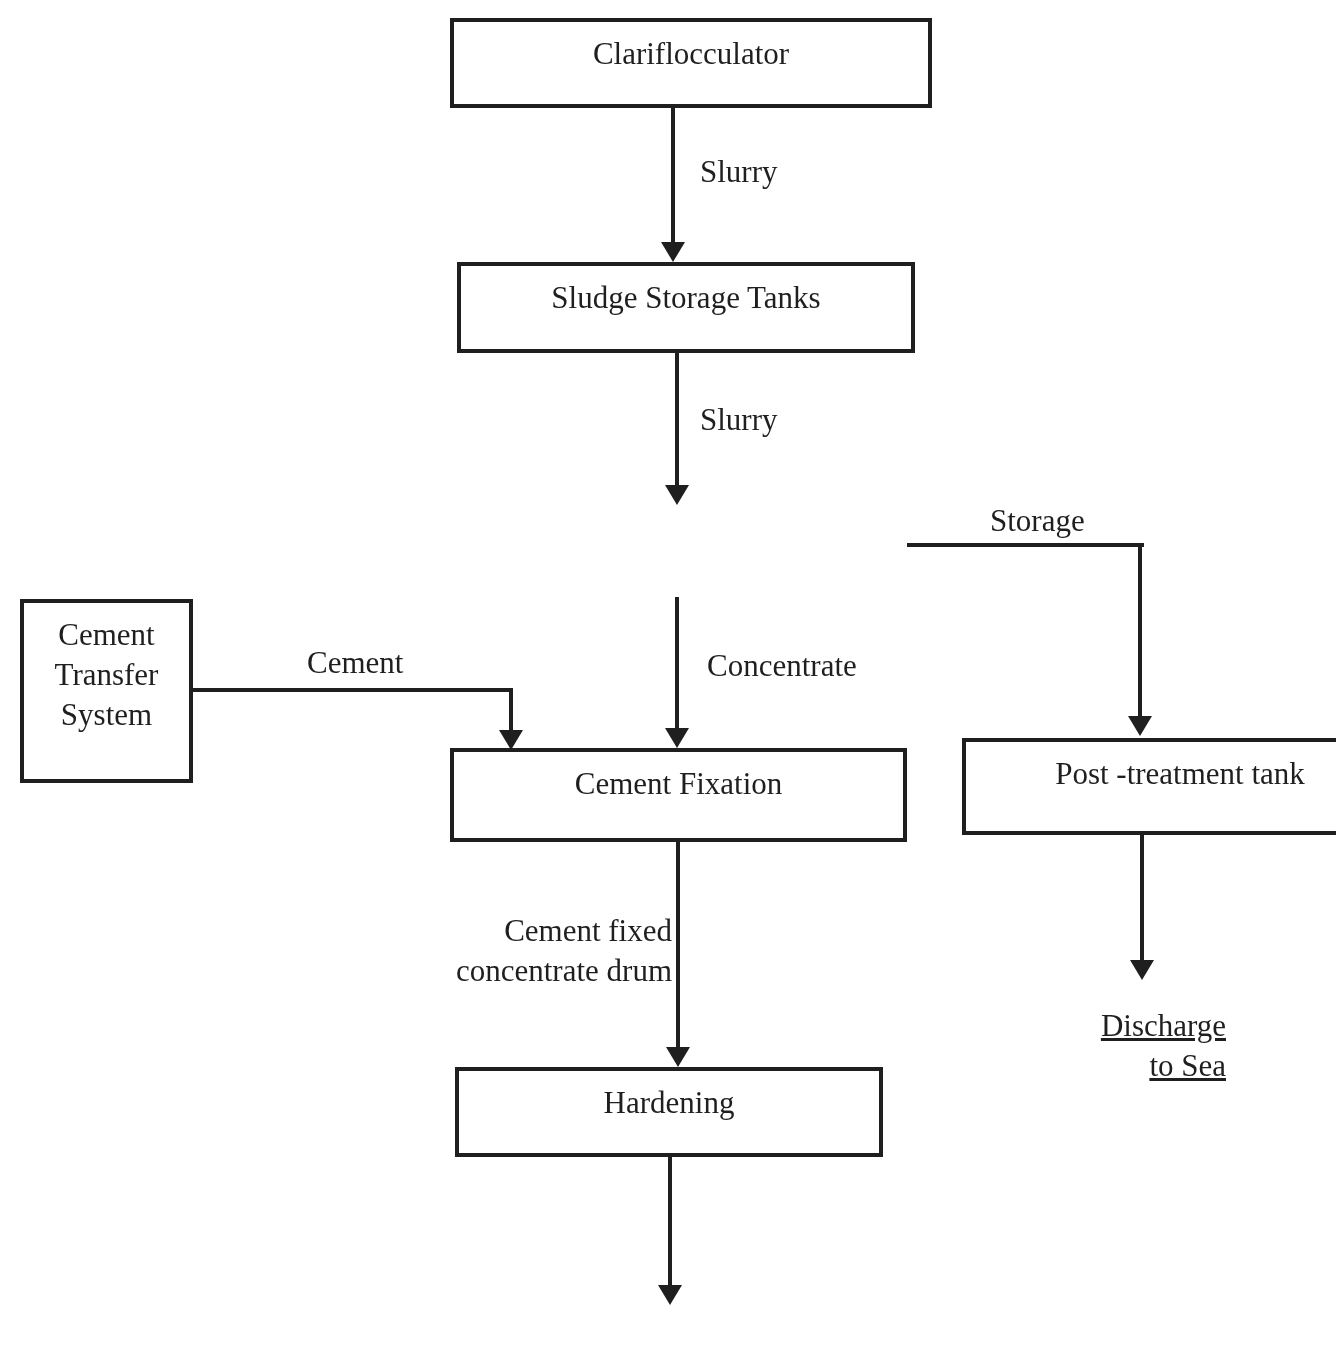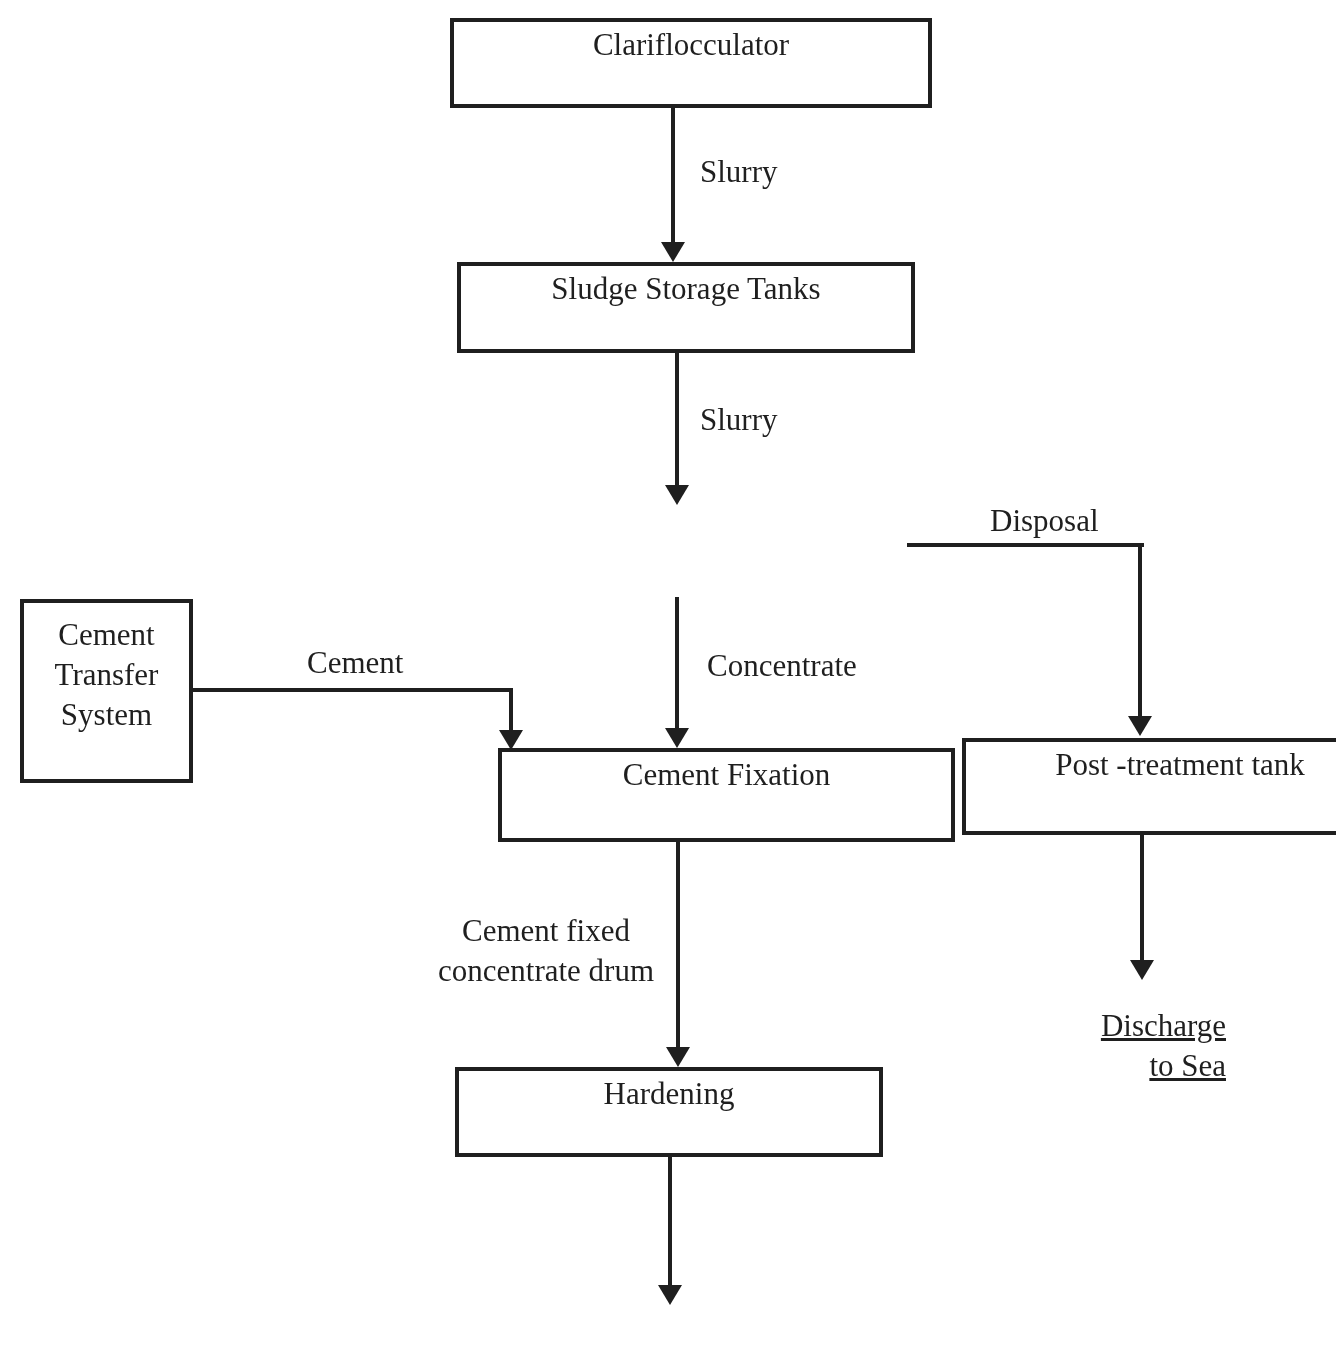--- a/index.html
+++ b/index.html
@@ -23,7 +23,7 @@
     text-align: center;
     font-size: 31px;
     line-height: 38px;
-    padding-top: 4px;
+    padding-top: 13px;
     white-space: pre-line;
   }
   .lbl {

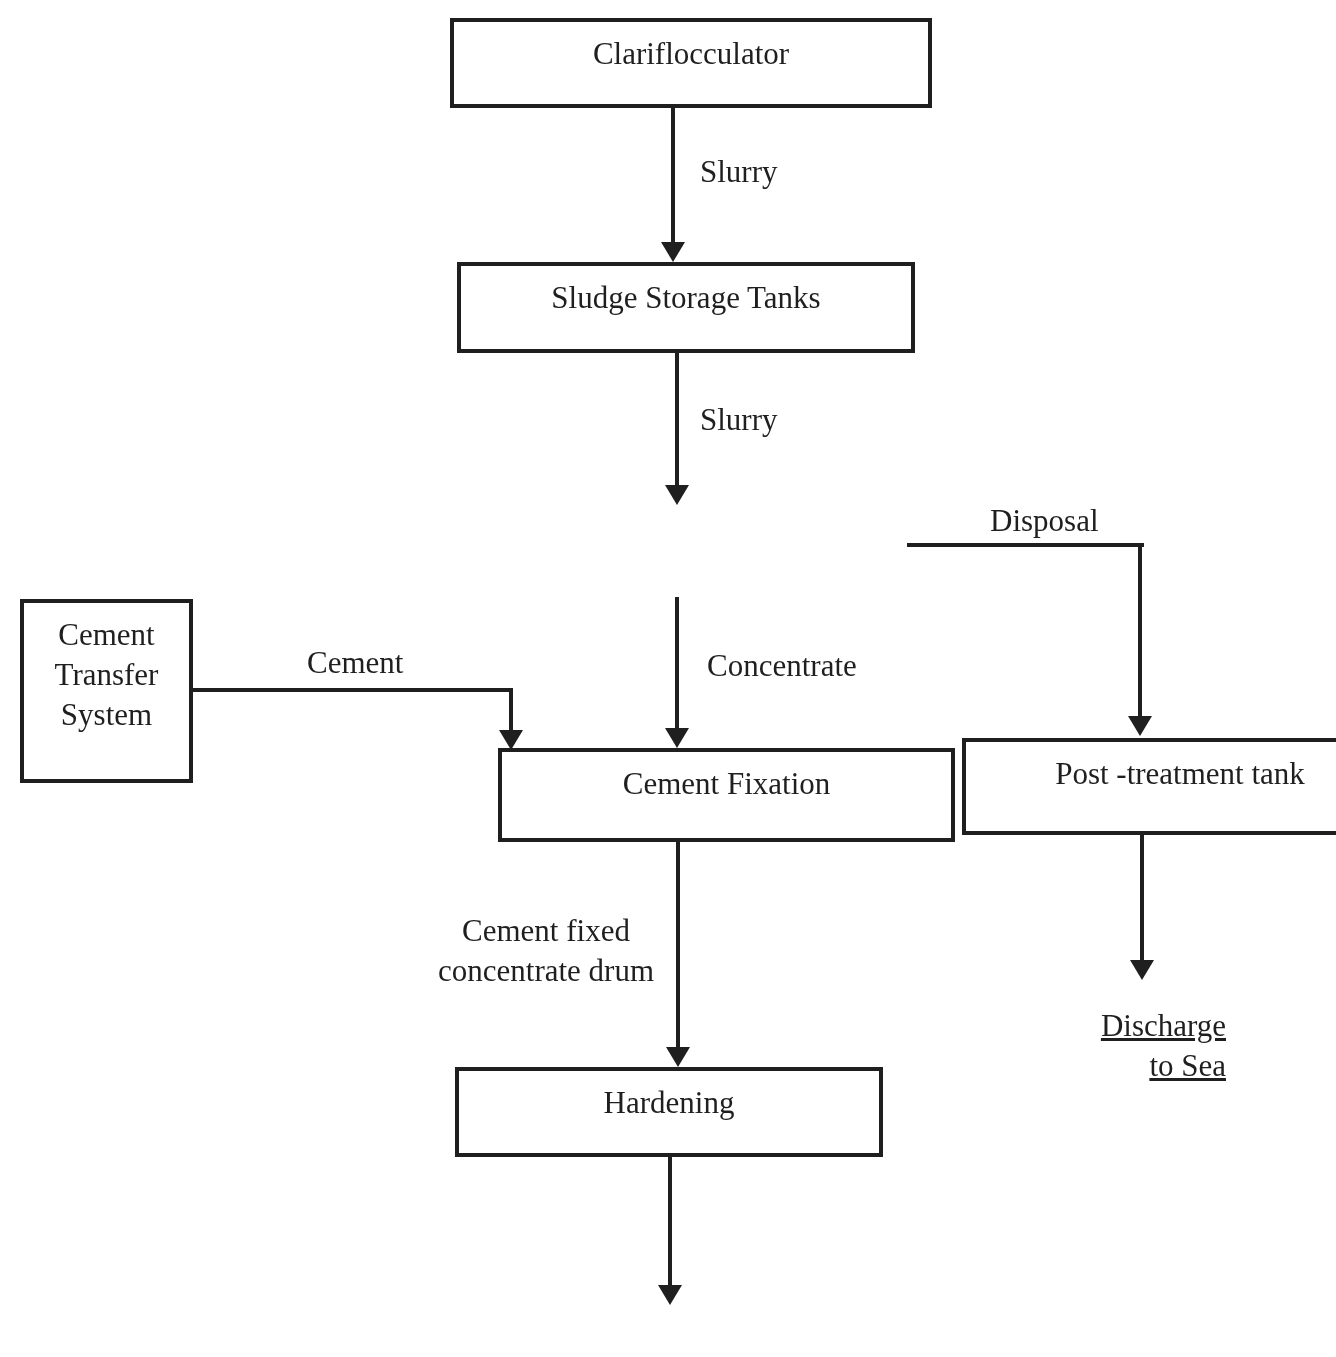--- a/index.html
+++ b/index.html
@@ -77,7 +77,7 @@
   <div class="hline" style="left:907px; top:543px; width:237px;"></div>
   <div class="vline" style="left:1138px; top:543px; height:175px;"></div>
   <div class="head-down" style="left:1128px; top:716px;"></div>
-  <div class="lbl" style="left:990px; top:501px;">Disposal</div>
+  <div class="lbl" style="left:990px; top:501px;">Storage</div>
 
   <div class="vline" style="left:675px; top:597px; height:133px;"></div>
   <div class="head-down" style="left:665px; top:728px;"></div>

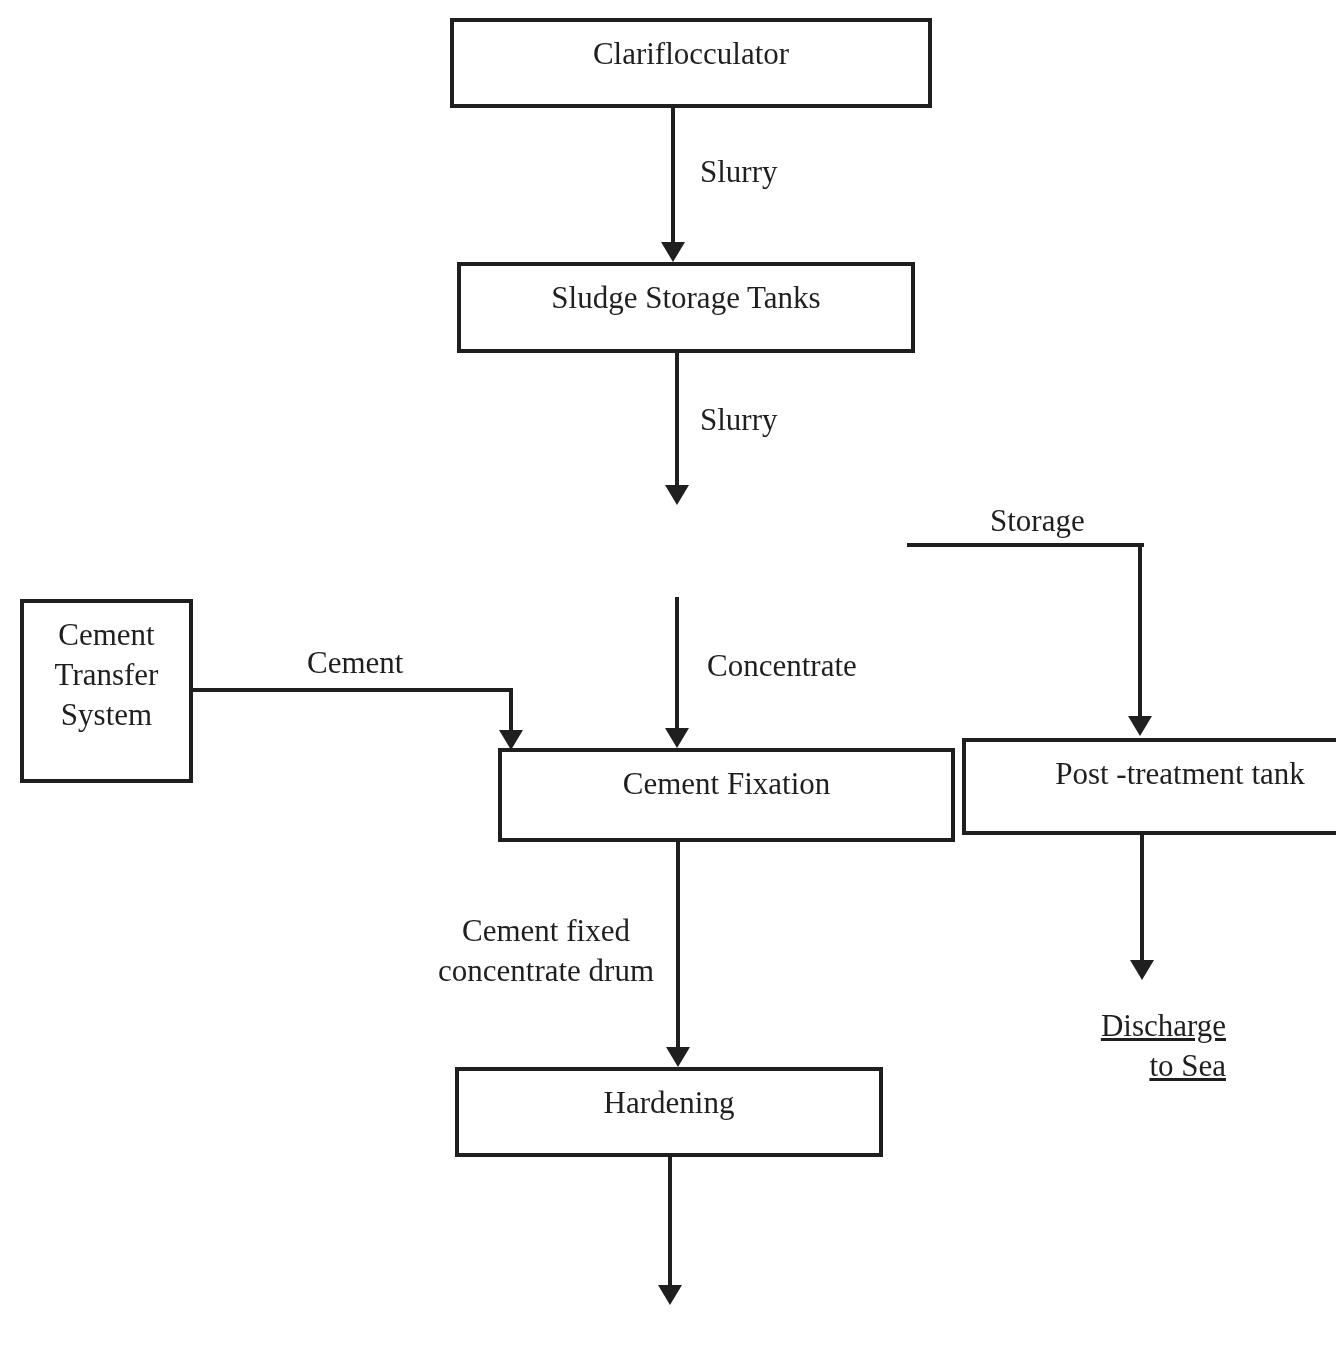--- a/index.html
+++ b/index.html
@@ -60,7 +60,7 @@
 Transfer
 System</div>
 
-  <div class="node" style="left:450px; top:748px; width:457px; height:94px;margin-left:48px;">Cement Fixation</div>
+  <div class="node" style="left:450px; top:748px; width:457px; height:94px;">Cement Fixation</div>
 
   <div class="node" style="left:962px; top:738px; width:436px; height:97px;">Post -treatment tank</div>
 

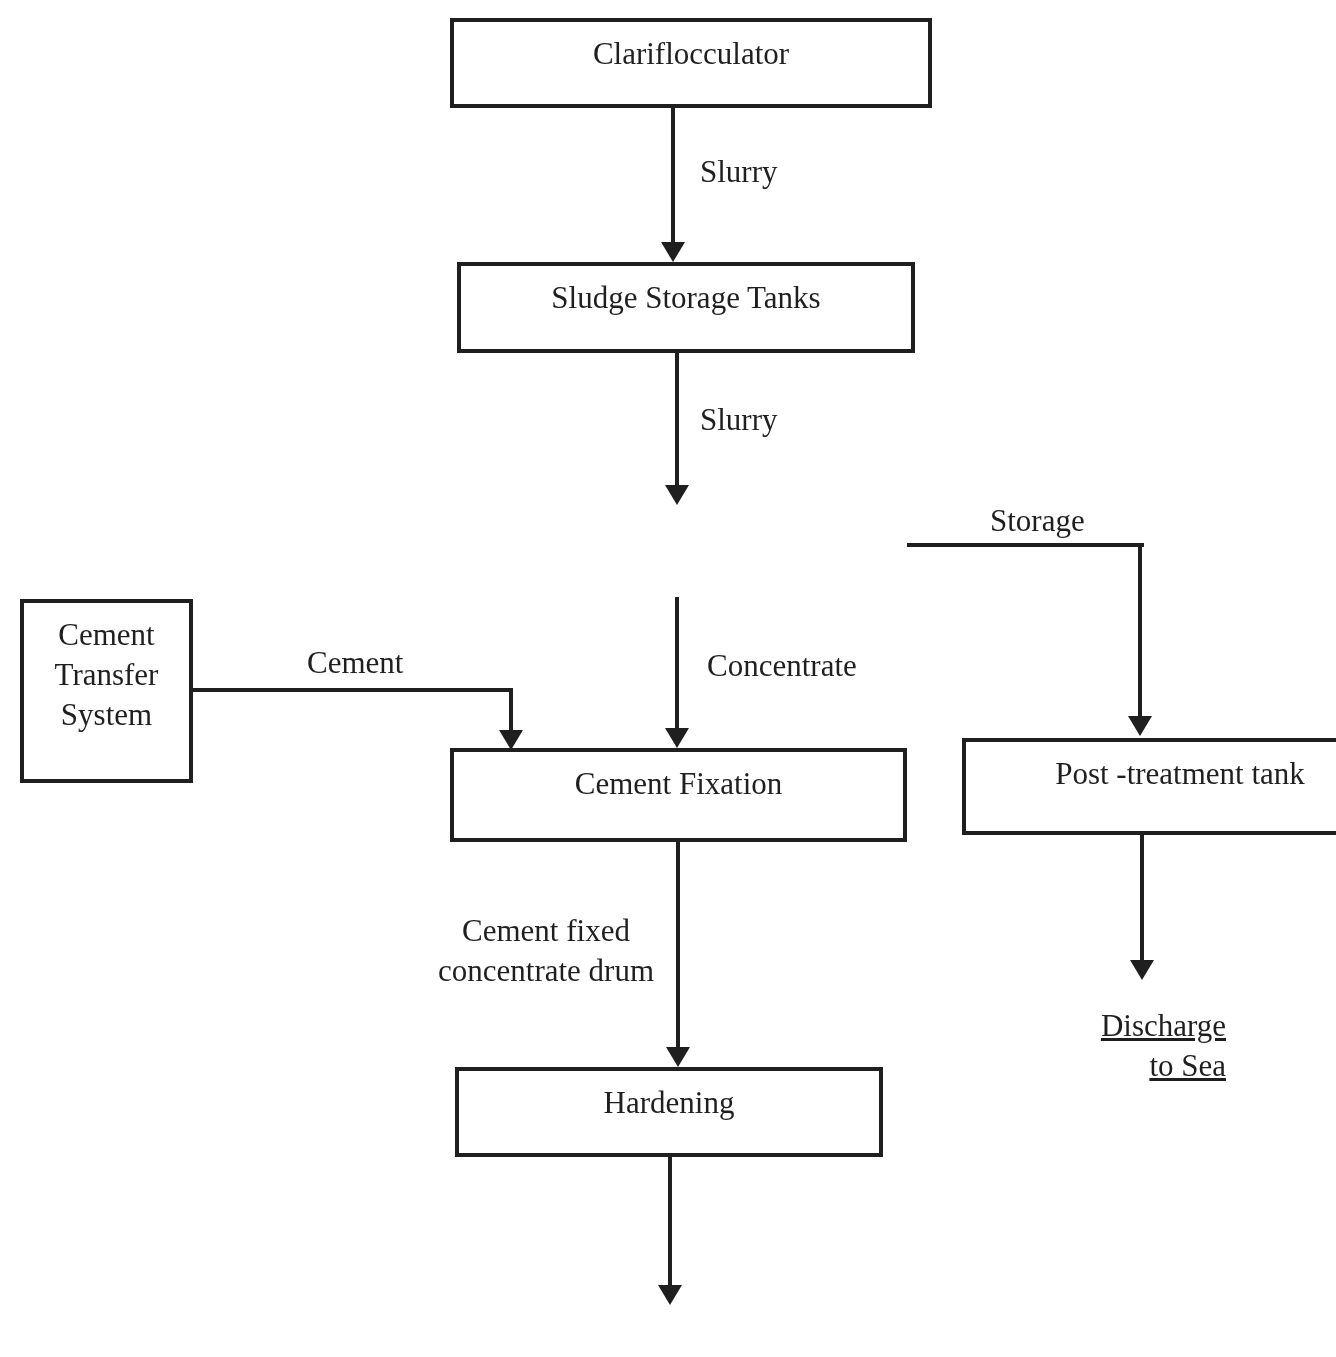--- a/index.html
+++ b/index.html
@@ -43,7 +43,7 @@
     border-right: 12px solid transparent;
     border-top: 20px solid var(--ink, #1f1f1f);
   }
-  .align-right { }
+  .align-right { text-align: right; }
   .align-center { text-align: right; text-decoration: underline; }
 </style>
 </head>

